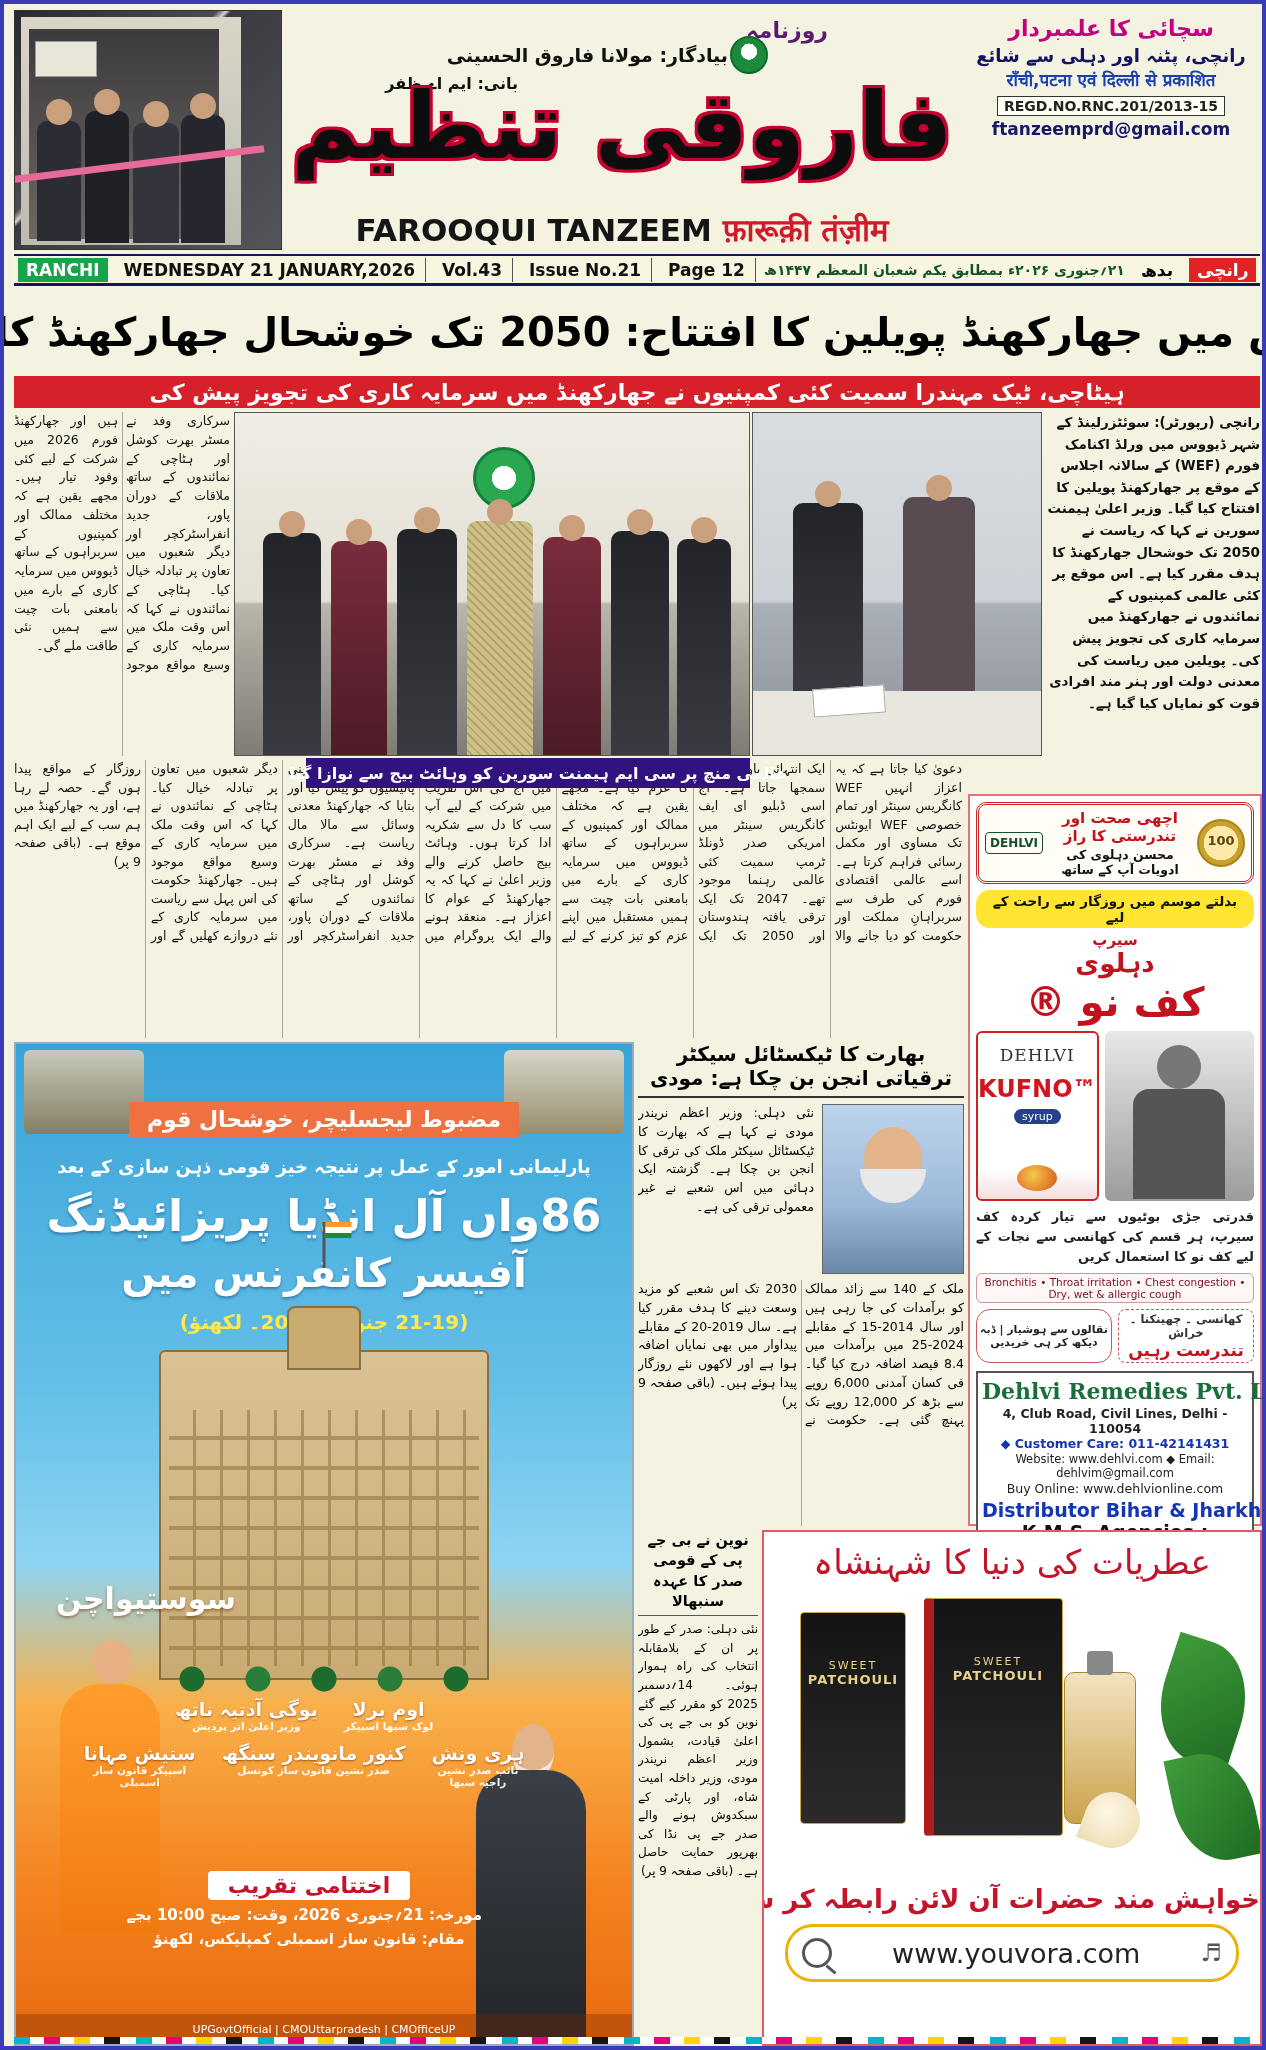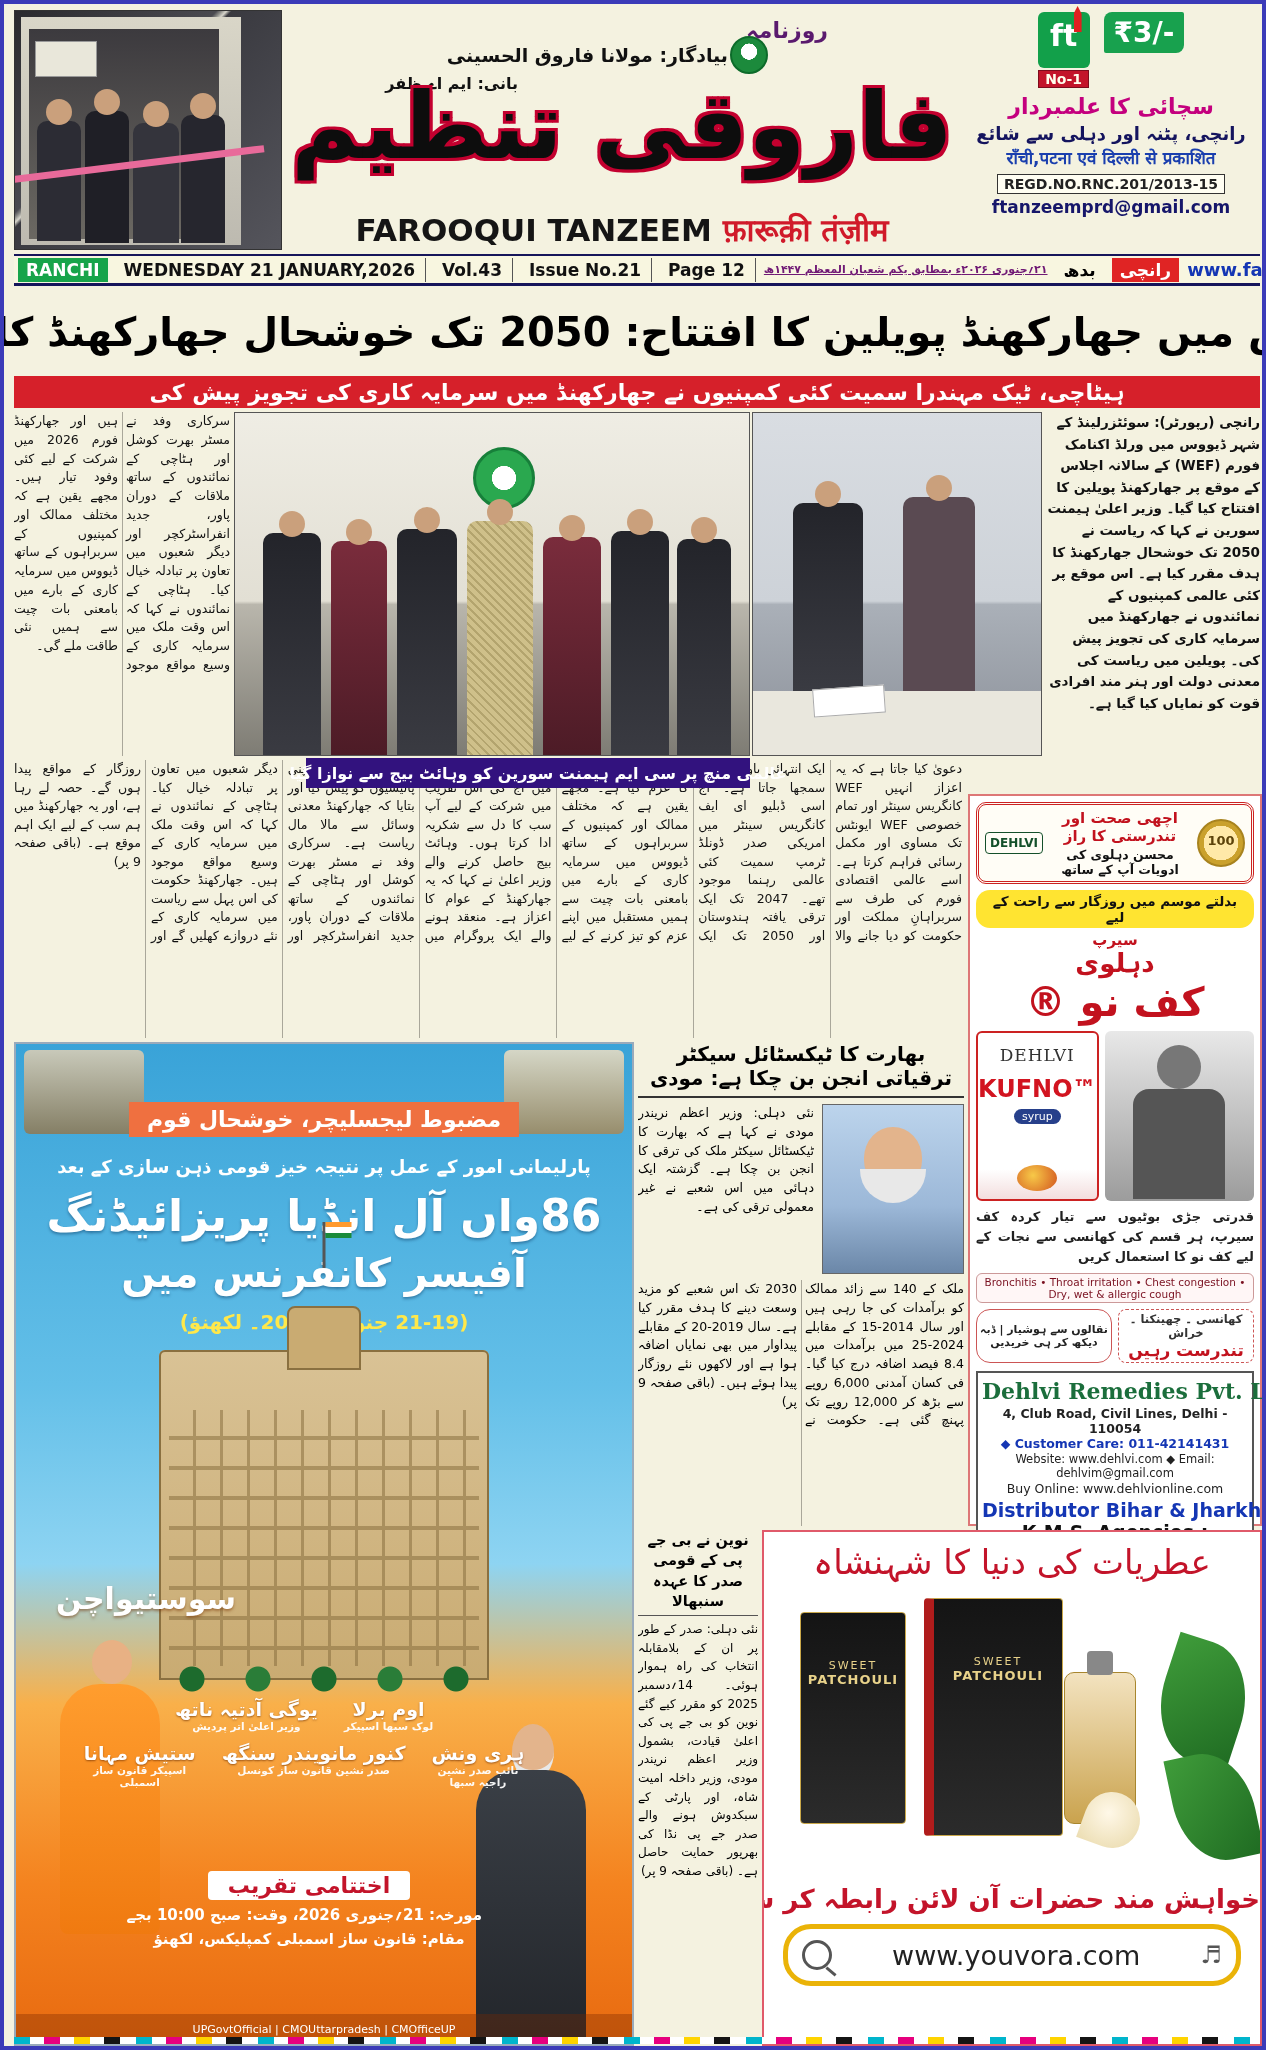--- a/index.html
+++ b/index.html
@@ -220,13 +220,6 @@
   </div>
 
   <div class="abs" id="mast-right">
-    <div class="ft-row">
-      <div>
-        <div class="ft-logo"><span>ft</span><div class="pencil"></div></div>
-        <div class="no1">No-1</div>
-      </div>
-      <div class="price">₹3/-</div>
-    </div>
     <div class="slogan rtl">سچائی کا علمبردار</div>
     <div class="pub-ur rtl">رانچی، پٹنہ اور دہلی سے شائع</div>
     <div class="pub-hi">राँची,पटना एवं दिल्ली से प्रकाशित</div>

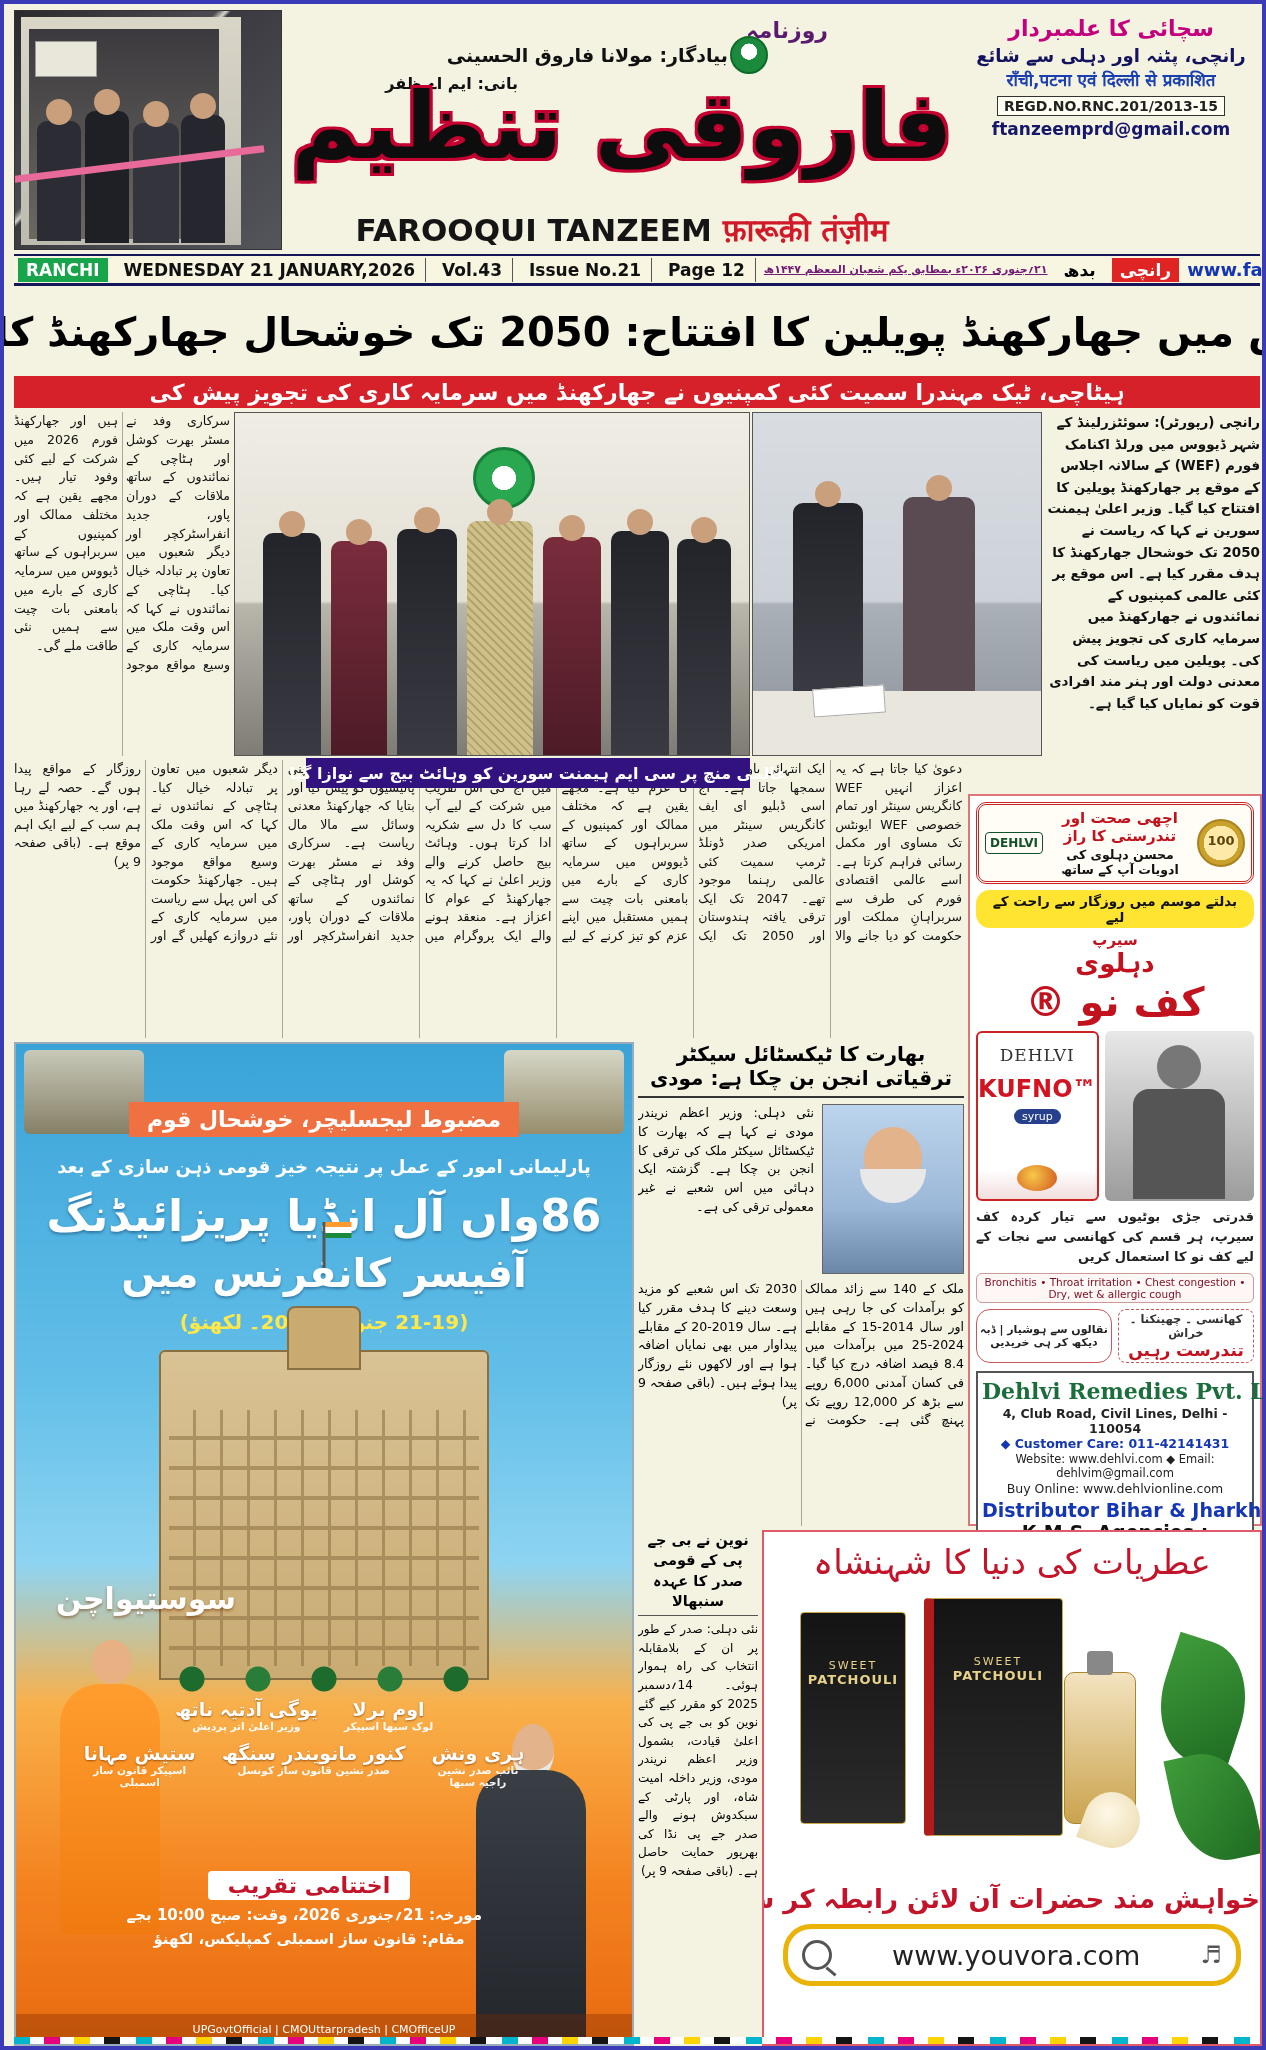--- a/index.html
+++ b/index.html
@@ -50,7 +50,7 @@
   .dl-green{background:#17a44a;color:#fff;}
   .dl-red{background:#e02424;color:#fff;}
   .dl-plain{color:#111;border-right:1px solid #555;padding-right:10px;}
-  .dl-ur{font-size:11px;color:#701a75;font-weight:bold;white-space:nowrap;text-decoration:underline;}
+  .dl-ur{font-size:14px;color:#14532d;font-weight:bold;white-space:nowrap;}
   .dl-site{color:#1436b4;font-weight:bold;font-size:18px;margin-left:auto;white-space:nowrap;}
 
   

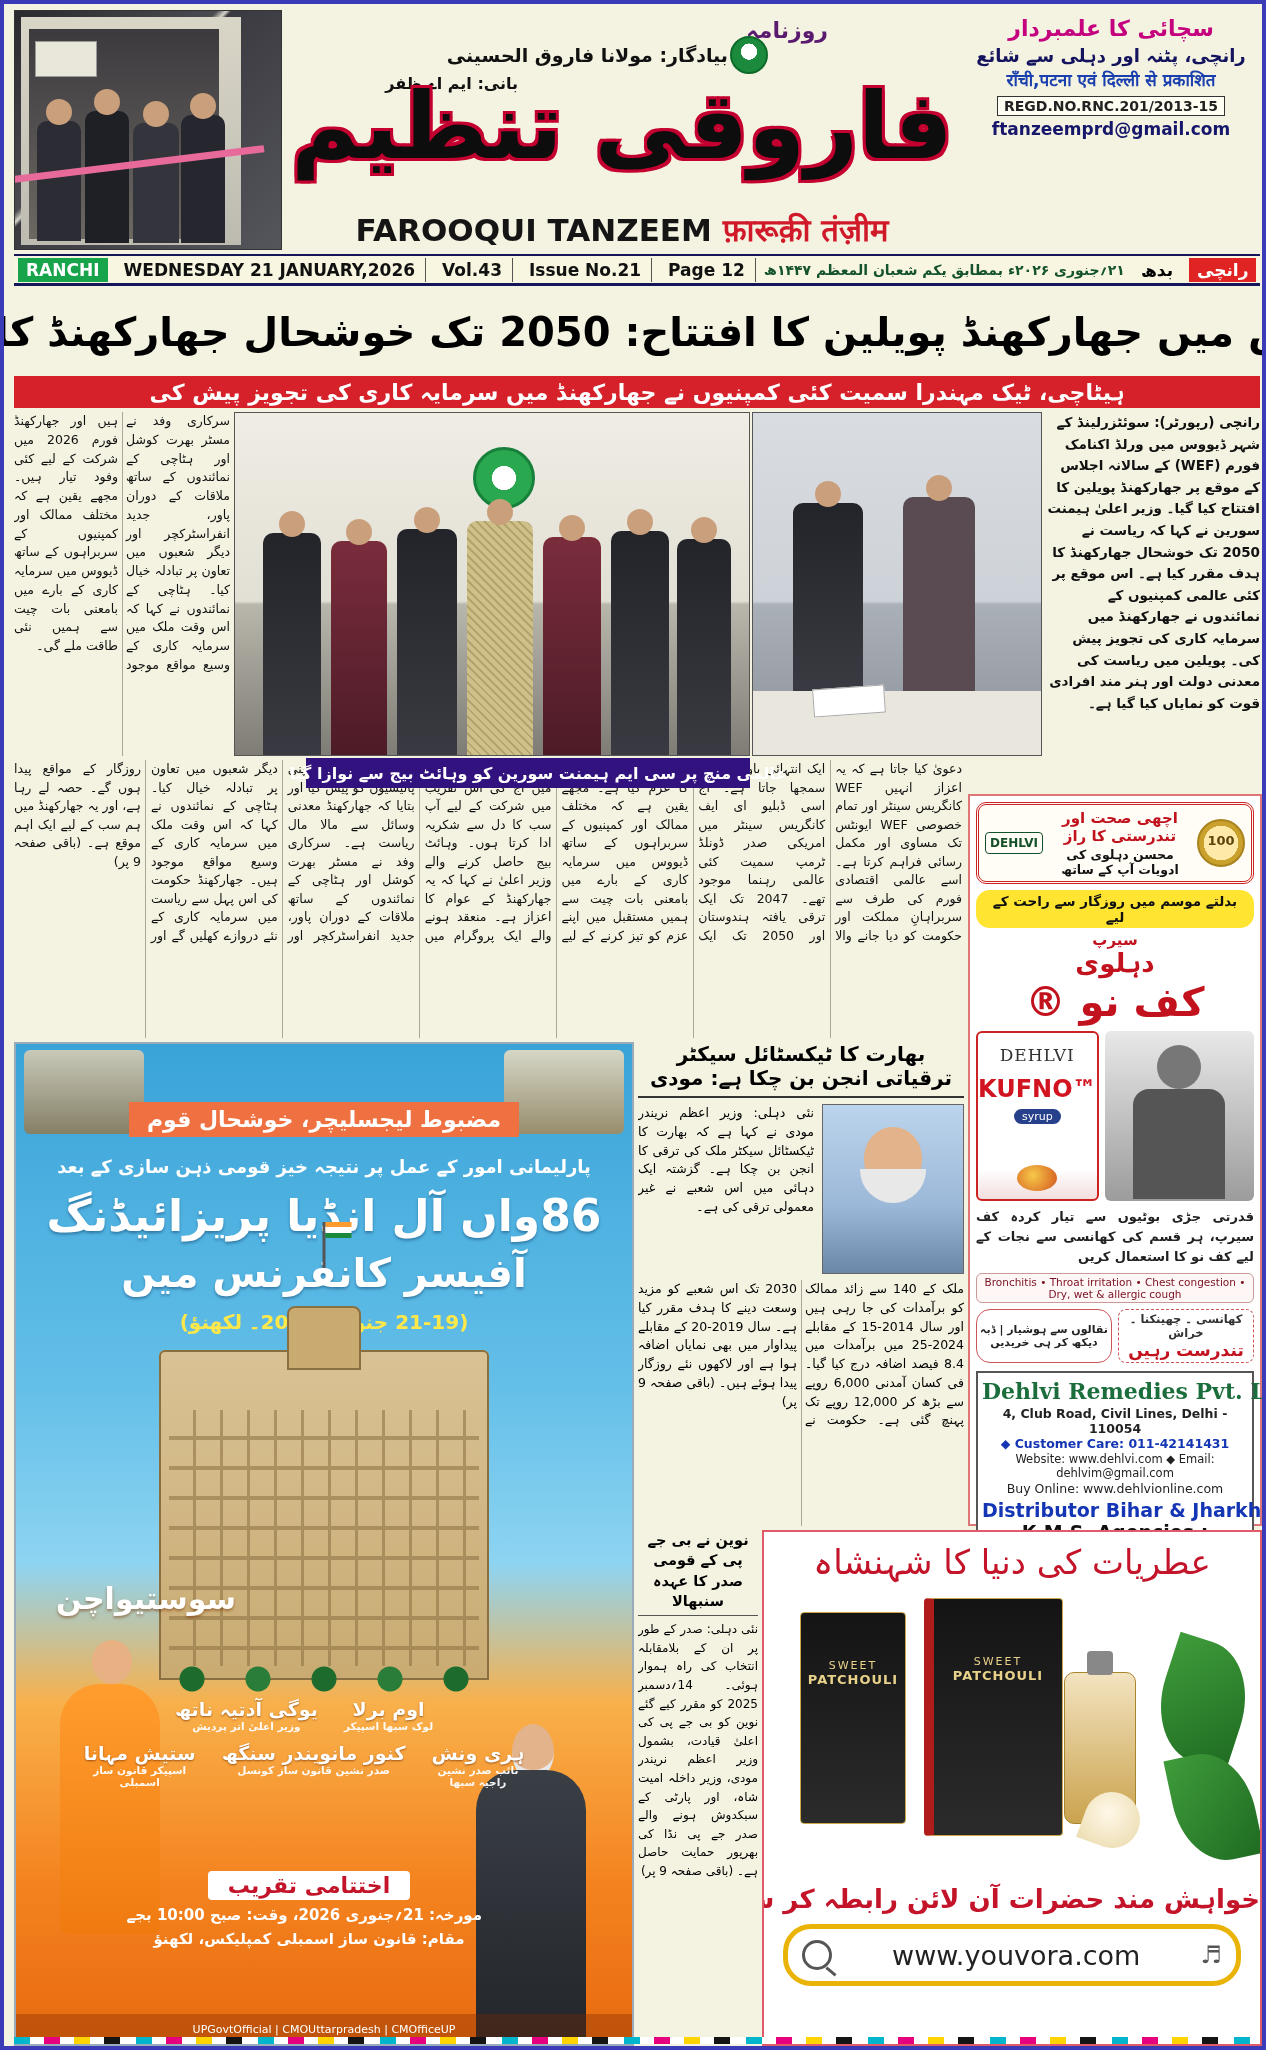--- a/index.html
+++ b/index.html
@@ -180,7 +180,7 @@
   .leaf.l1{left:396px;top:60px;width:86px;height:120px;transform:rotate(18deg);}
   .leaf.l2{left:410px;top:170px;width:80px;height:110px;transform:rotate(-12deg);}
   .pf-cta{direction:rtl;text-align:center;color:#c3142a;font-weight:bold;font-size:26px;white-space:nowrap;margin-top:2px;}
-  .searchbar{margin:10px auto 0;width:420px;height:52px;border:5px solid #eab308;border-radius:28px;display:flex;align-items:center;padding:0 14px;gap:12px;background:#fff;}
+  .searchbar{margin:10px auto 0;width:420px;height:52px;border:3px solid #eab308;border-radius:28px;display:flex;align-items:center;padding:0 14px;gap:12px;background:#fff;}
   .searchbar .url{flex:1;text-align:center;font-size:27px;color:#222;font-family:"DejaVu Sans",sans-serif;}
   .mag{width:24px;height:24px;border:3px solid #555;border-radius:50%;position:relative;flex:0 0 auto;}
   .mag::after{content:"";position:absolute;right:-8px;bottom:-6px;width:12px;height:3px;background:#555;transform:rotate(40deg);}

